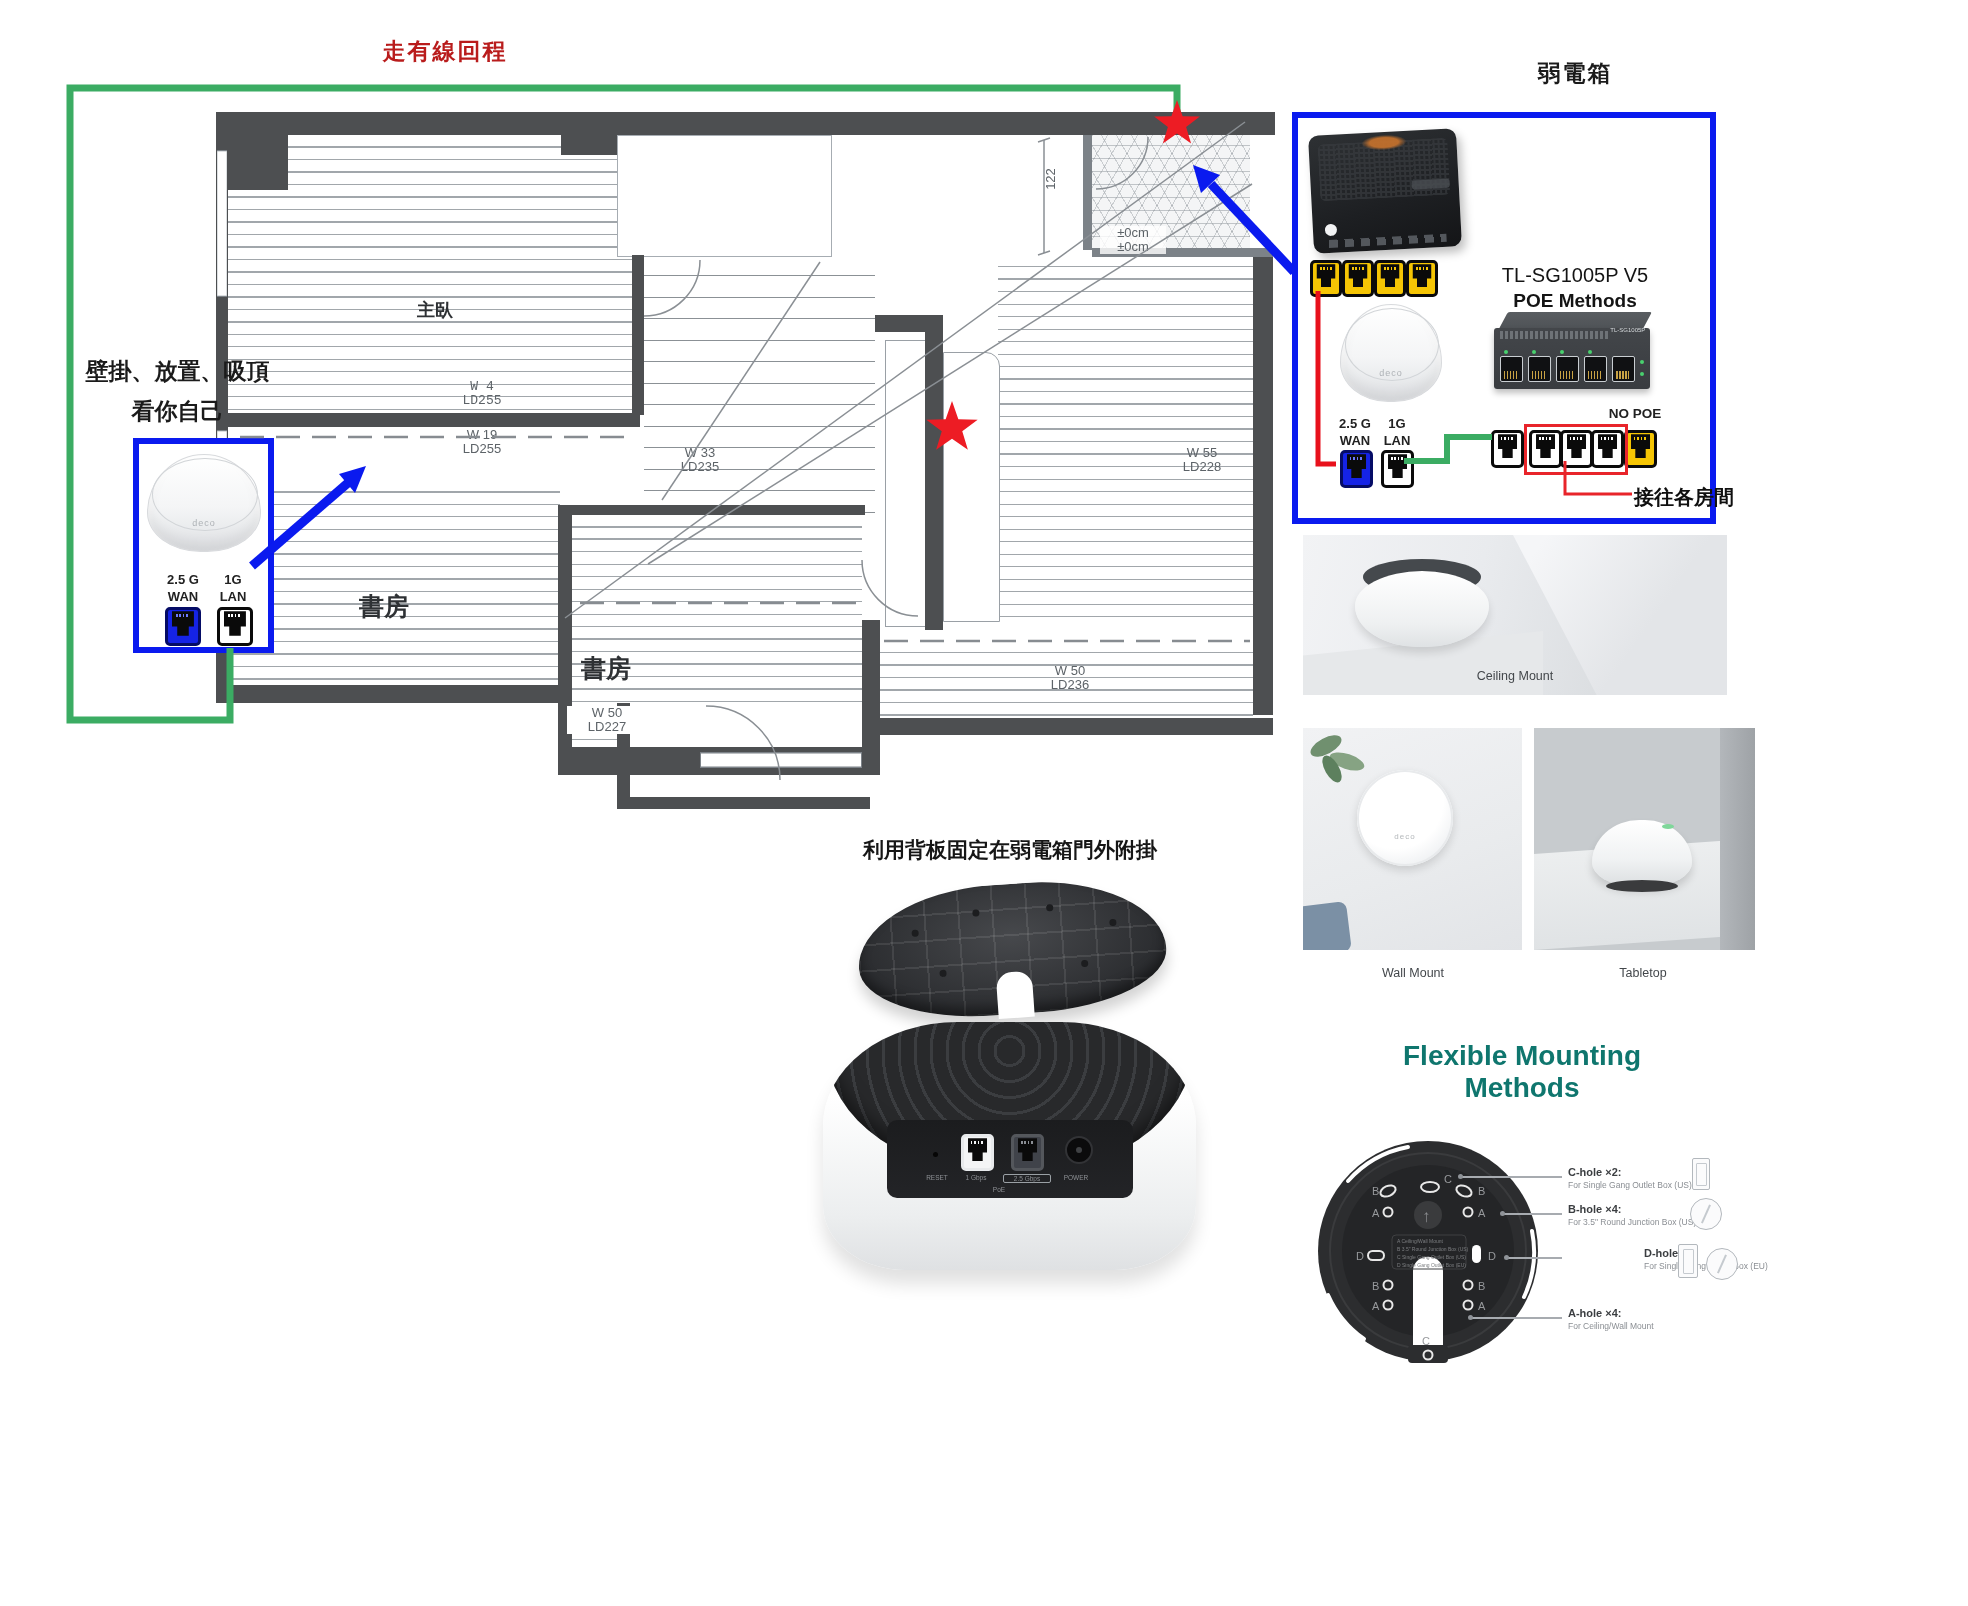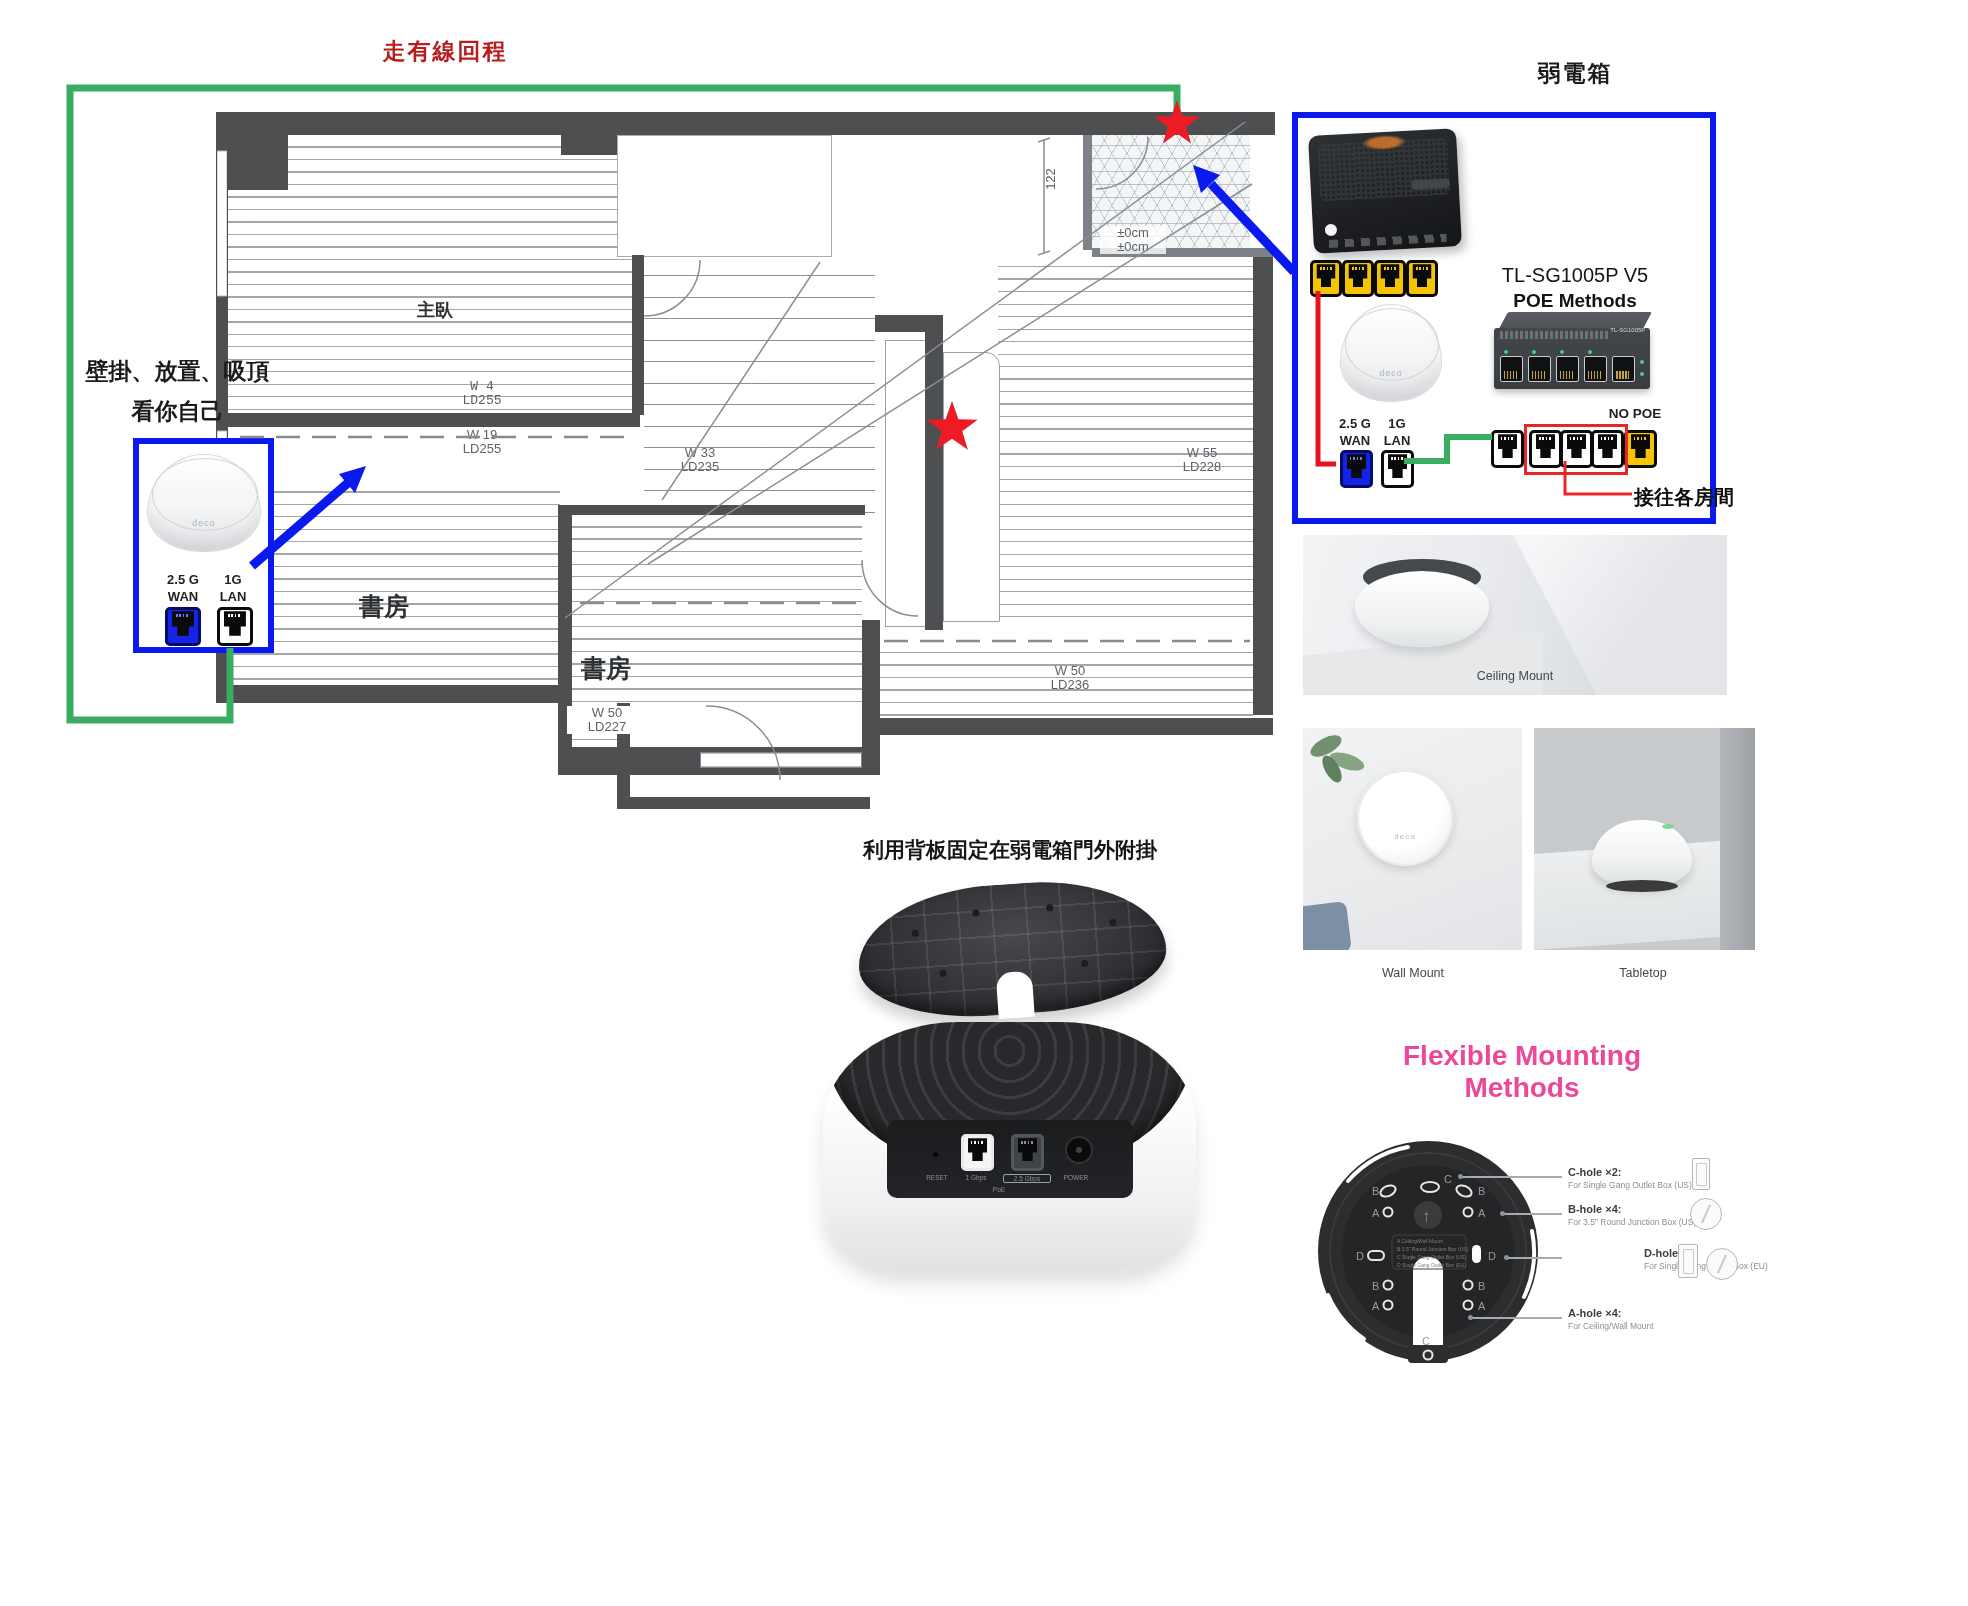--- a/index.html
+++ b/index.html
@@ -317,7 +317,7 @@
   </div>
   <div class="caption" style="left:1583px;top:966px;width:120px;">Tabletop</div>
 
-  <div class="abs ctr" style="left:1342px;top:1040px;width:360px;font-size:28px;font-weight:600;color:#ec4899;">Flexible Mounting Methods</div>
+  <div class="abs ctr" style="left:1342px;top:1040px;width:360px;font-size:28px;font-weight:600;color:#0f766e;">Flexible Mounting Methods</div>
 
   <div class="abs ctr b" style="left:855px;top:836px;width:310px;font-size:21px;color:#161616;">利用背板固定在弱電箱門外附掛</div>
 

